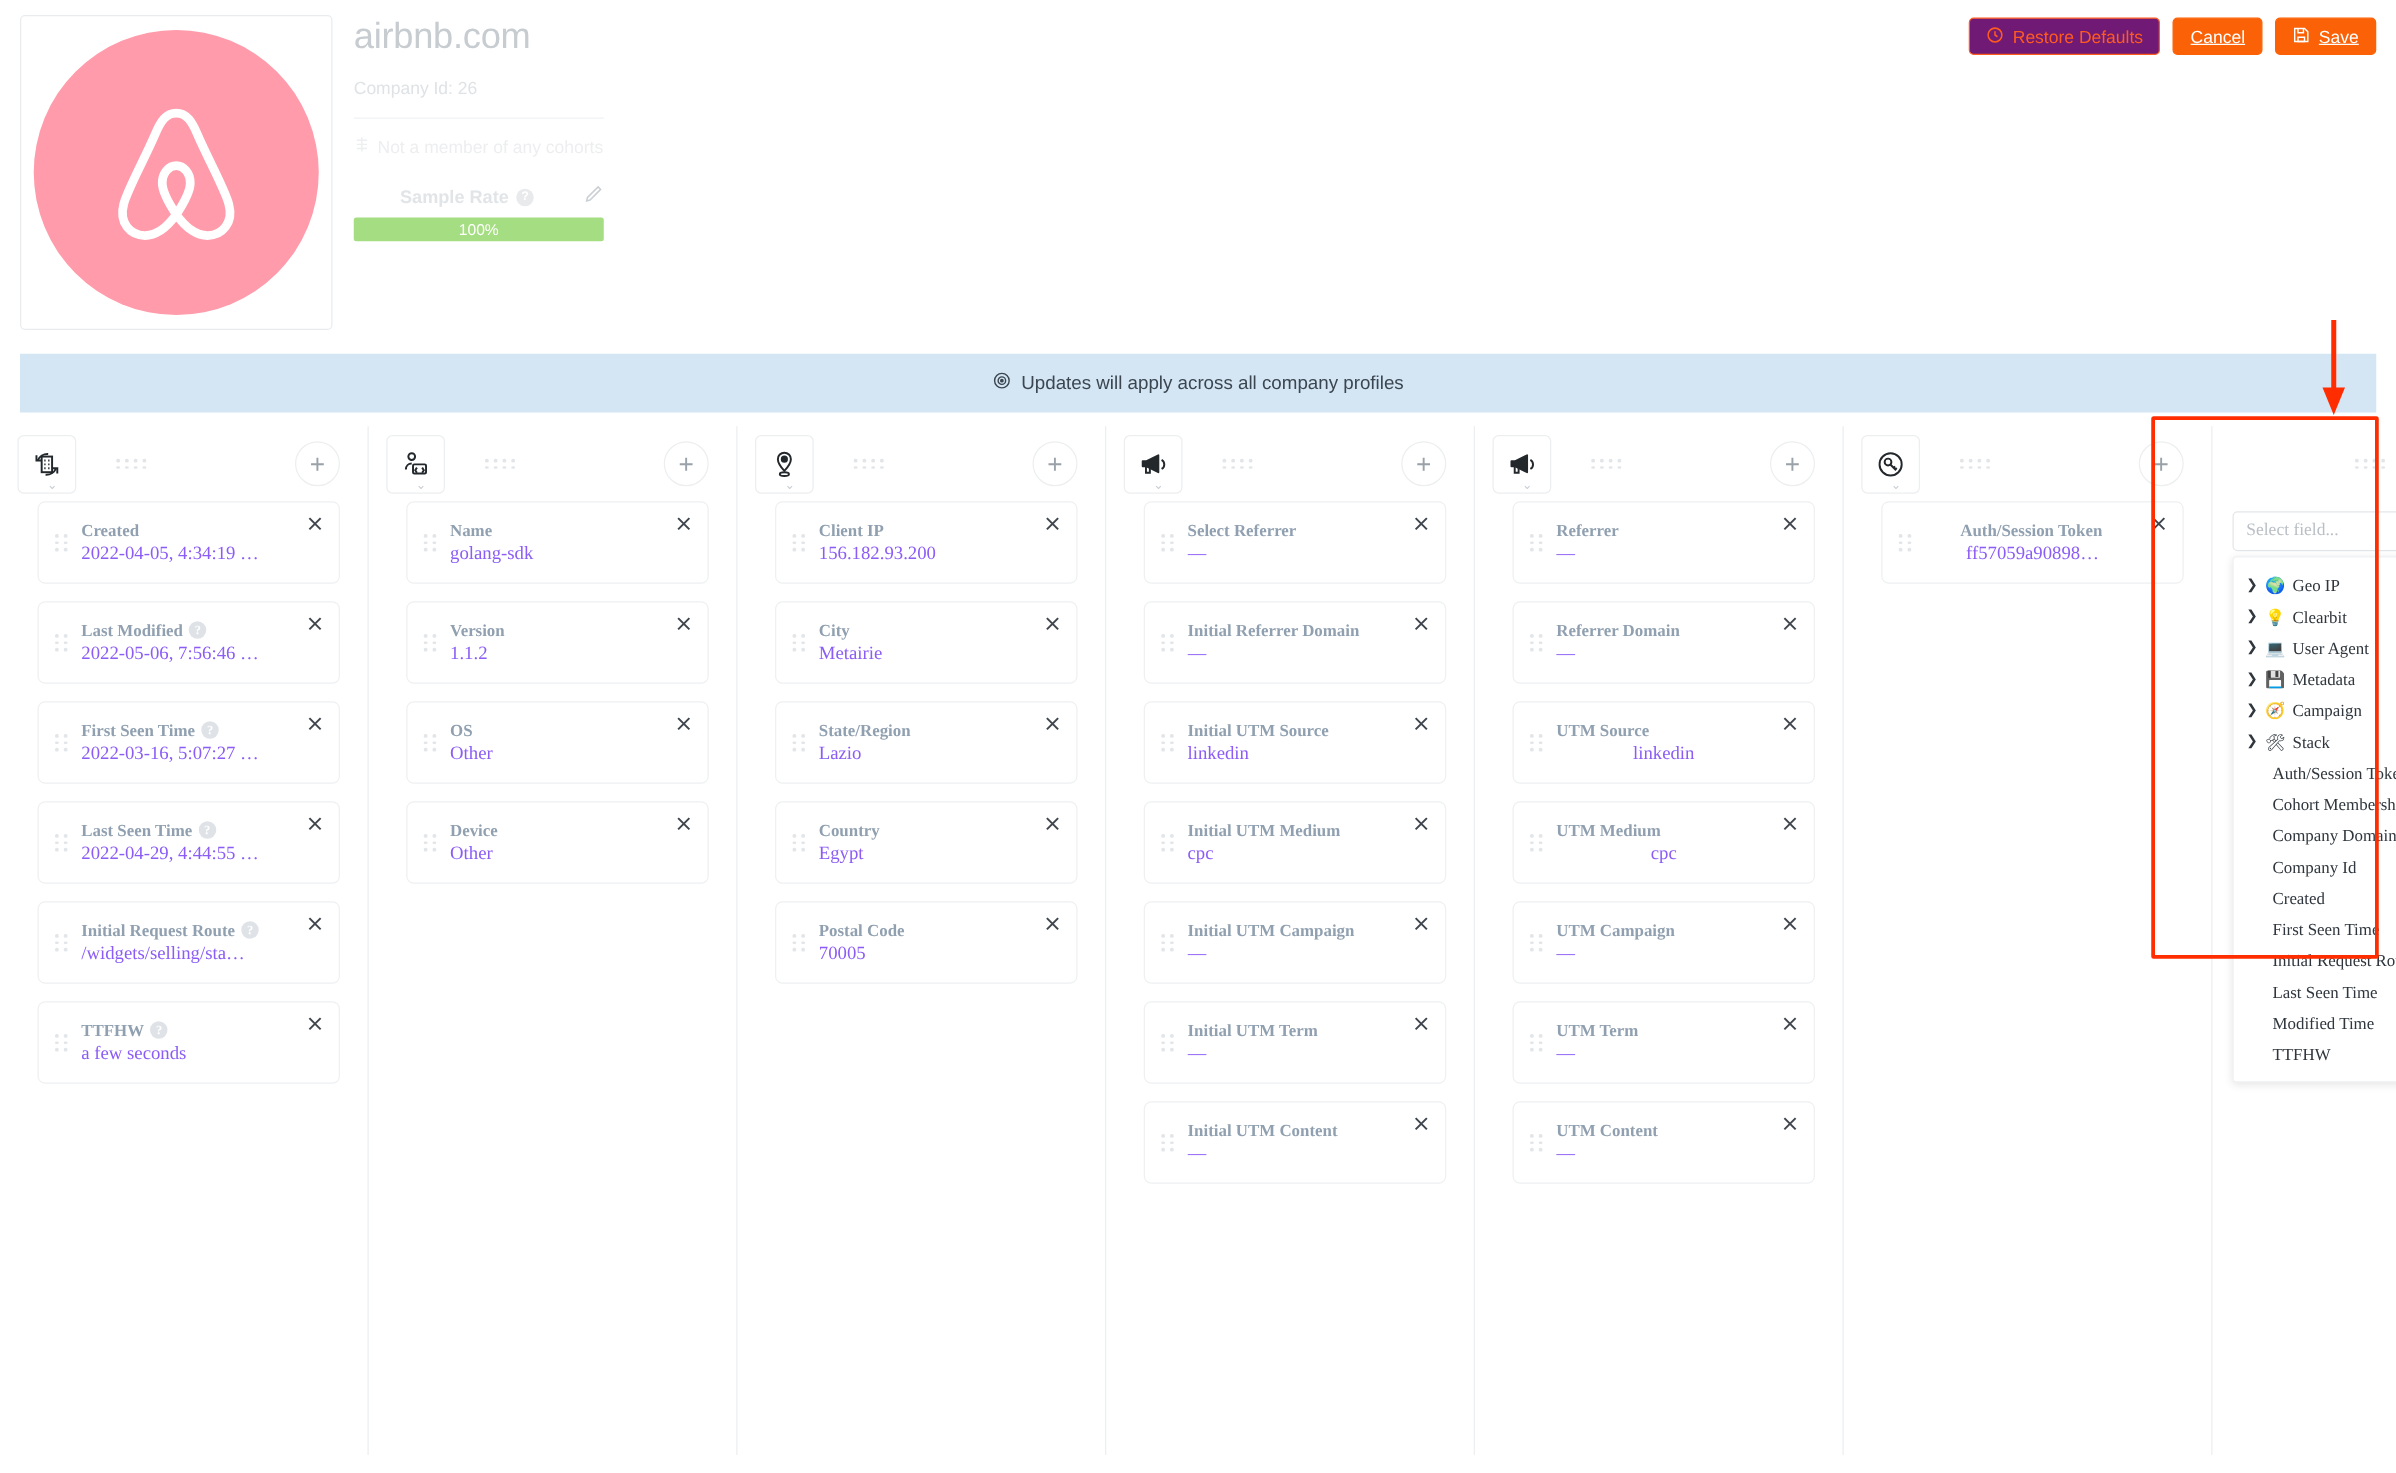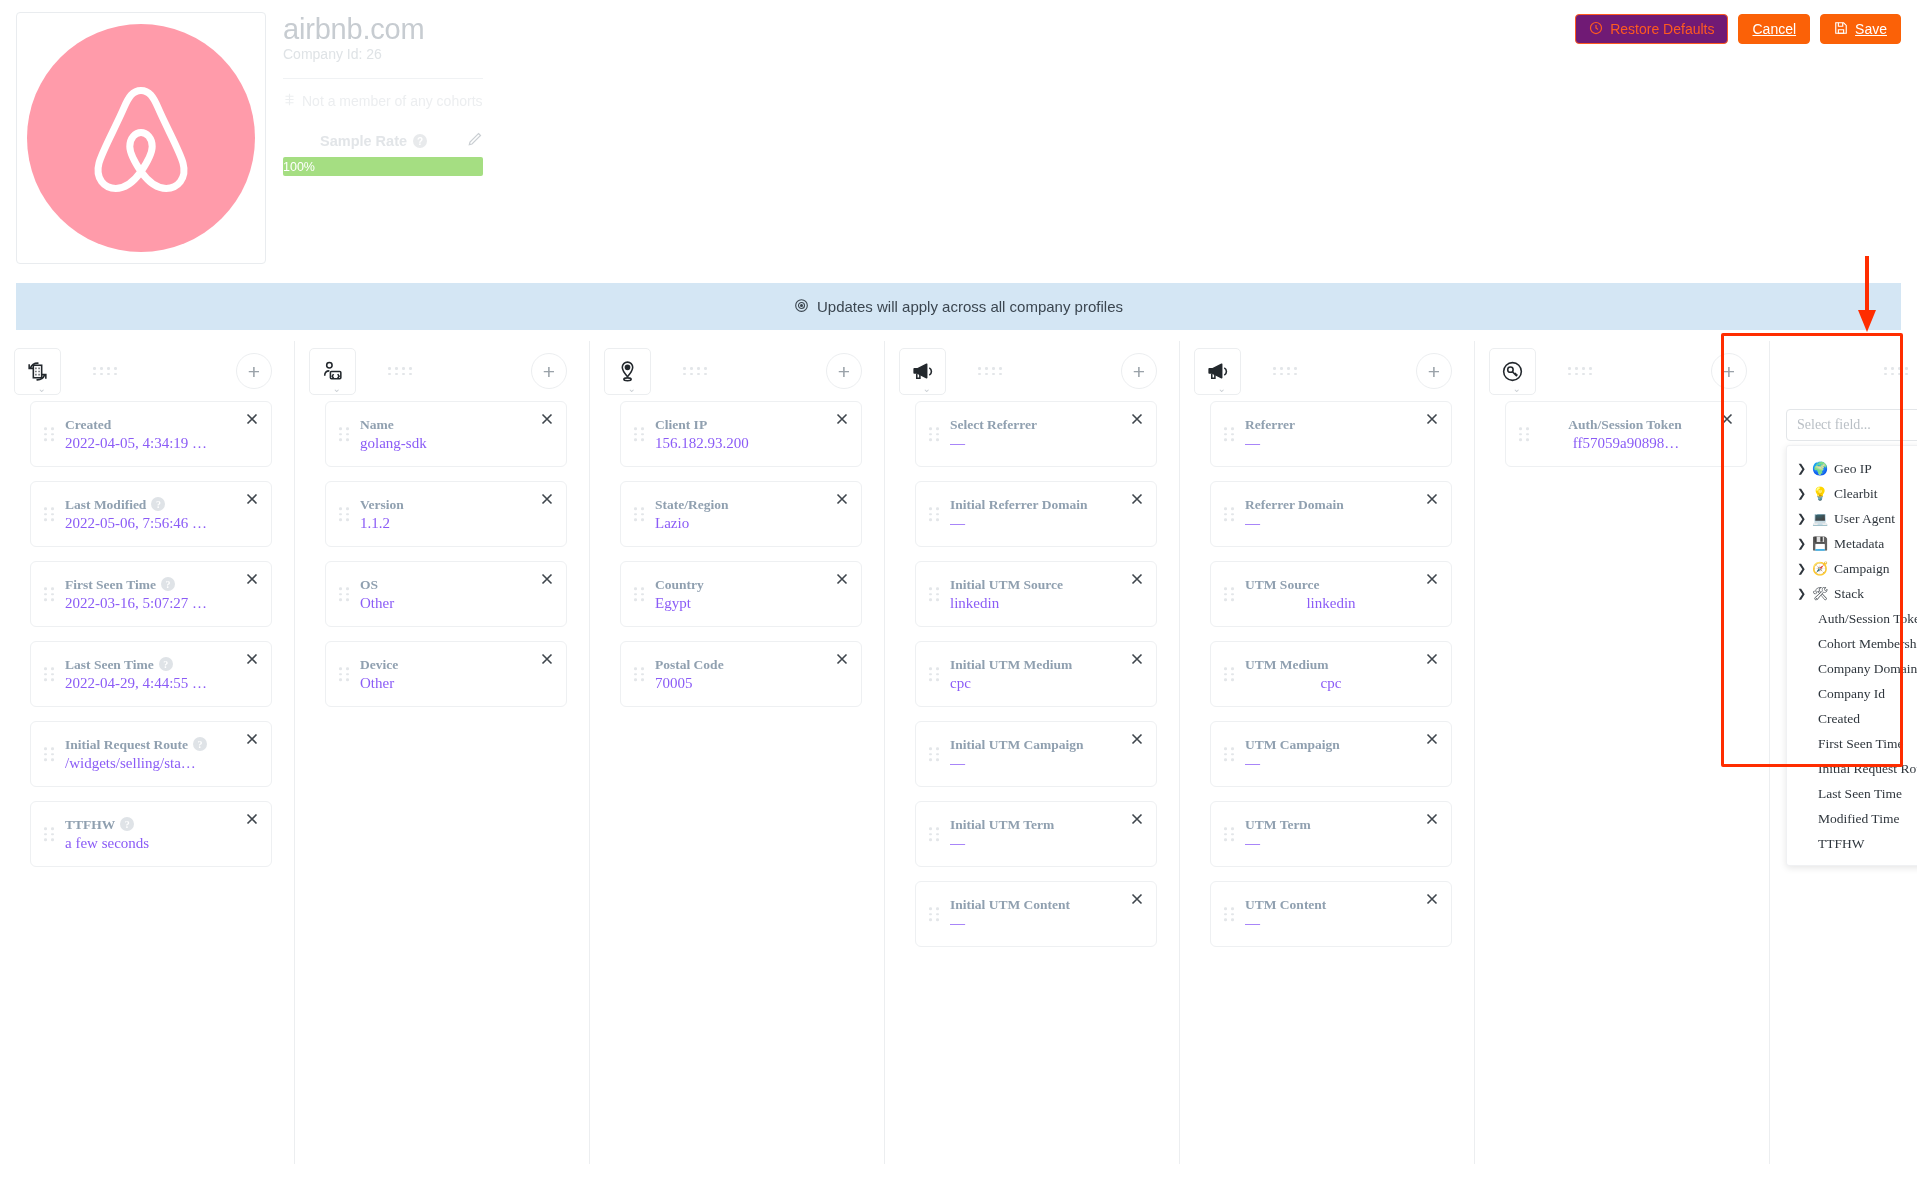--- a/index.html
+++ b/index.html
@@ -30,7 +30,7 @@
     font-size: 29px; color: #c7ccd1; font-weight: 400;
     letter-spacing: -0.2px; line-height: 34px;
   }
-  .company-id { font-size: 14px; color: #dfe3e6; margin-top: 0; }
+  .company-id { font-size: 14px; color: #dfe3e6; margin-top: 16px; }
   .hdr-divider { height: 1px; background: #f0f2f4; margin: 16px 0 14px 0; }
   .cohort-row { display: flex; align-items: center; gap: 6px; font-size: 14px; color: #eceef0; }
   .cohort-row svg { flex: none; }

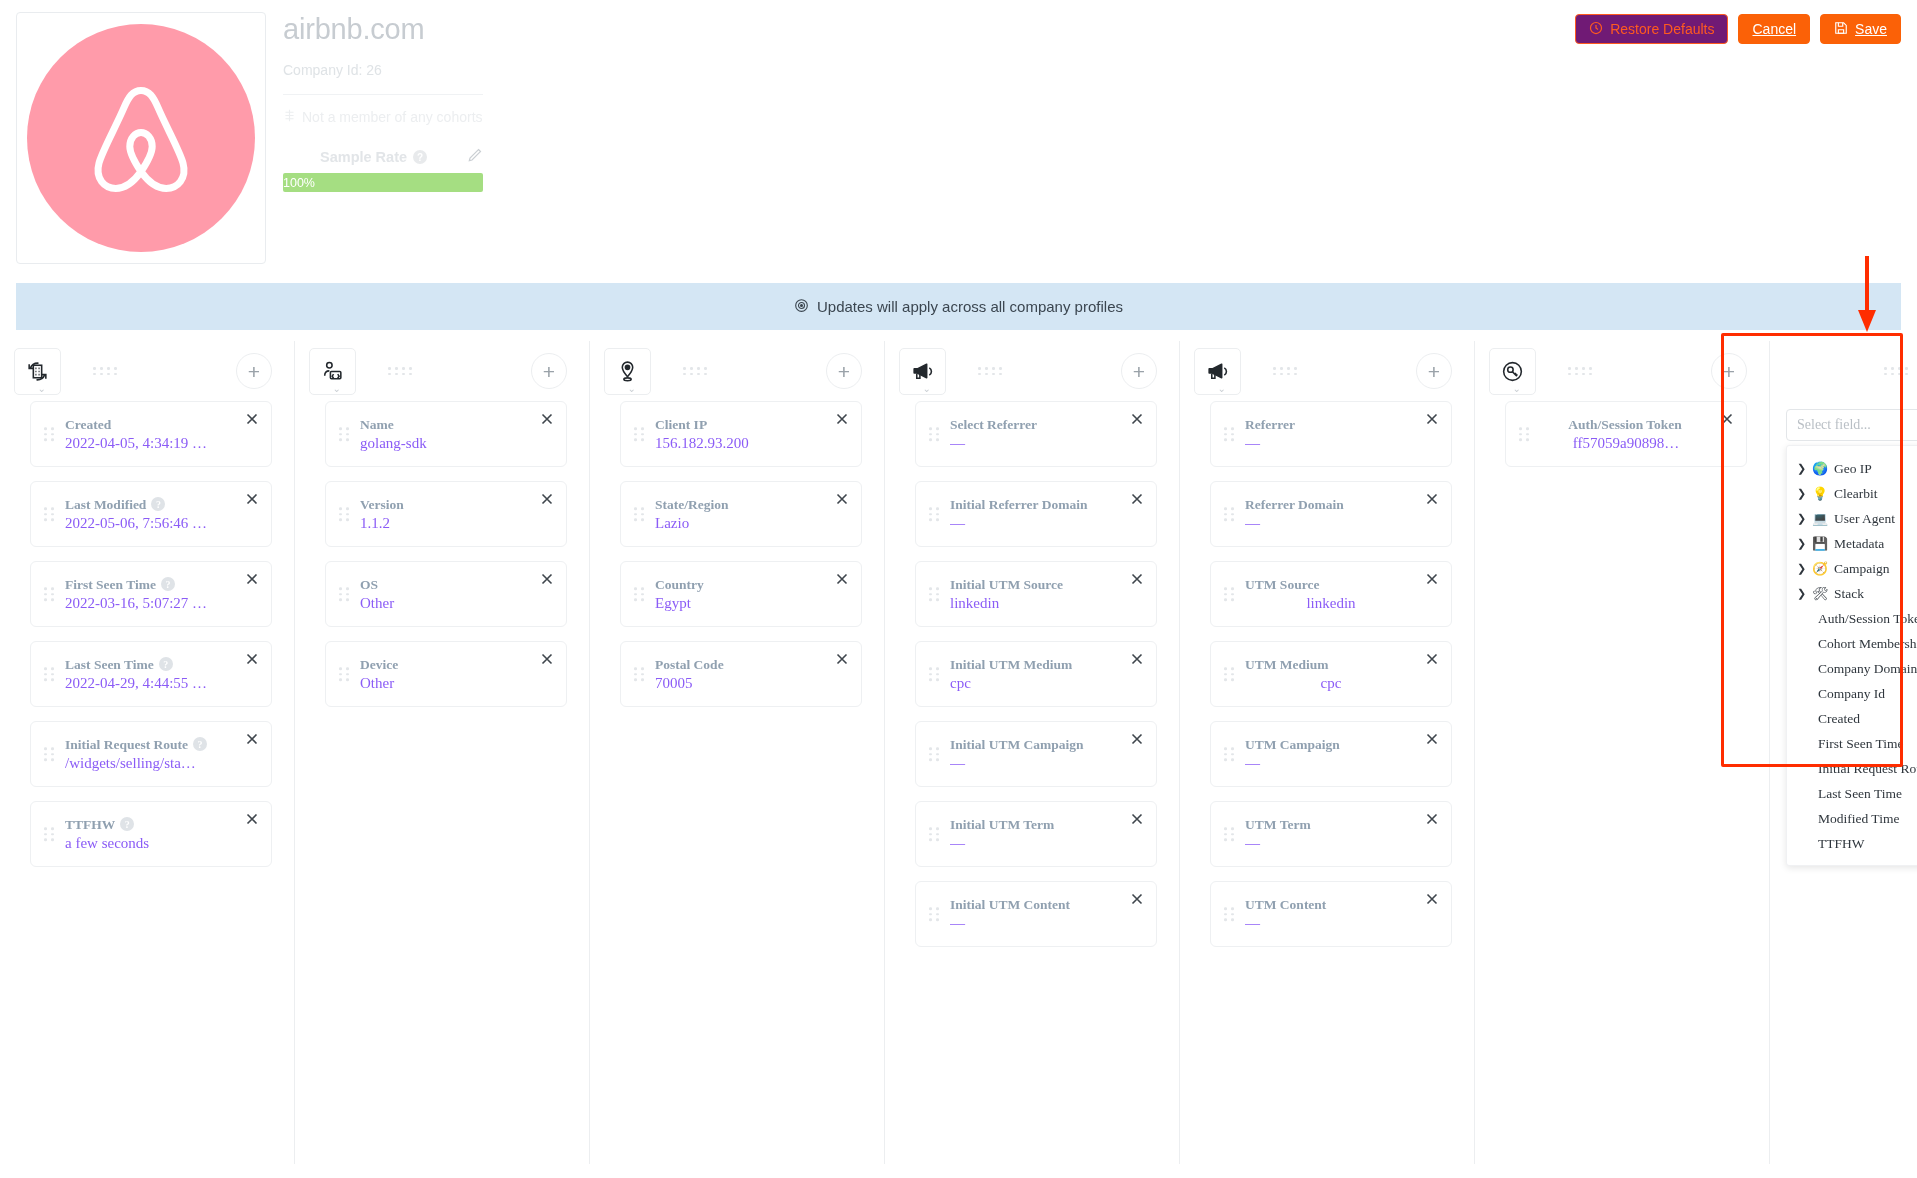--- a/index.html
+++ b/index.html
@@ -47,7 +47,7 @@
   .sample-bar {
     margin-top: 6px; width: 200px; height: 19px;
     background: #A5DE82; border-radius: 2px;
-    display: flex; align-items: center; 
+    display: flex; align-items: center; justify-content: center;
   }
   .sample-bar span { font-size: 12.5px; color: #fff; }
 

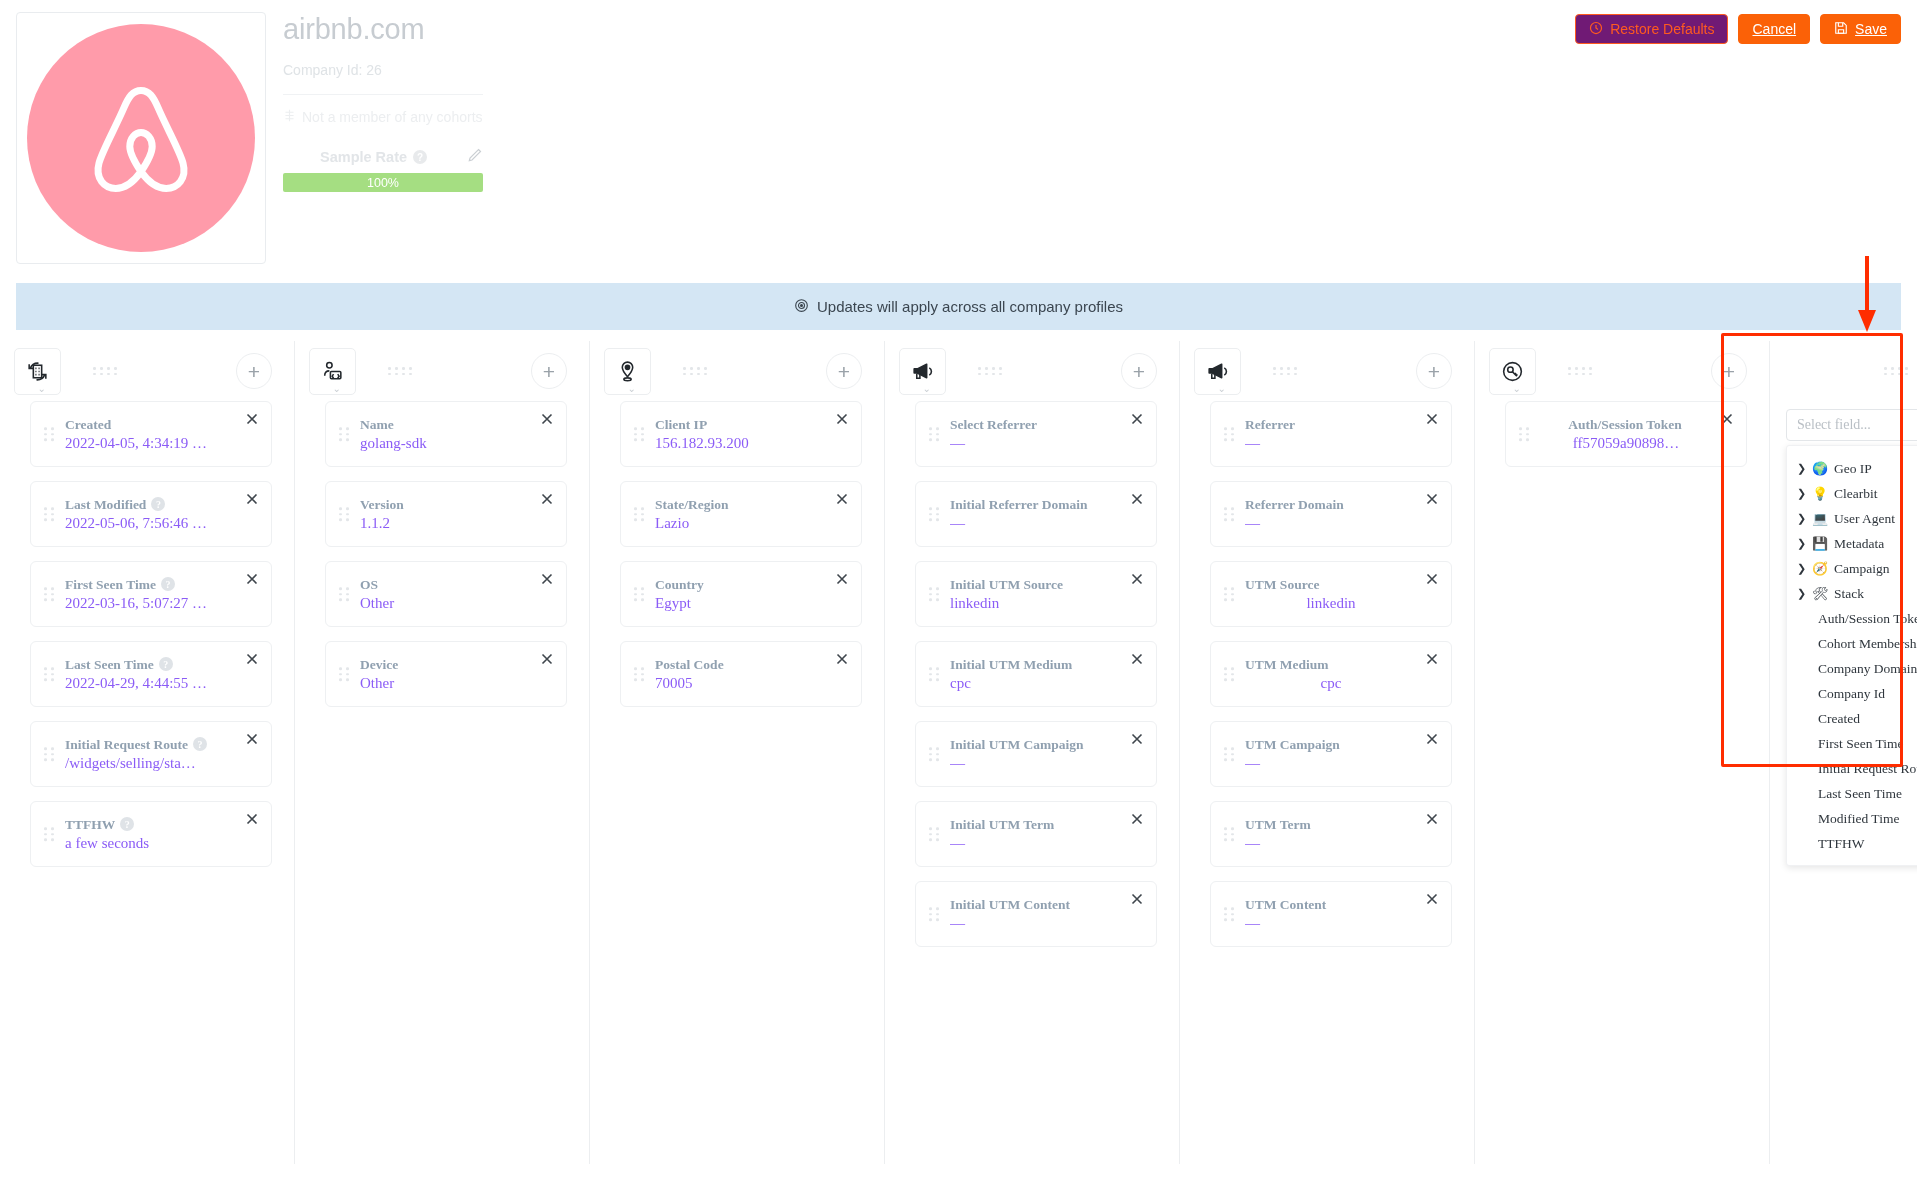--- a/index.html
+++ b/index.html
@@ -548,6 +548,23 @@
                 <path d="M3.5 3.5l9 9M12.5 3.5l-9 9"></path>
               </svg></span>
           <div class="card-label">
+              <span>City</span>
+            </div>
+          <div class="card-value">Metairie</div>
+        </div>
+        <div class="card">
+          <span class="handle">
+              <i></i>
+              <i></i>
+              <i></i>
+              <i></i>
+              <i></i>
+              <i></i>
+            </span>
+          <span class="close"><svg width="16" height="16" viewBox="0 0 16 16" stroke="currentColor" stroke-width="1.6">
+                <path d="M3.5 3.5l9 9M12.5 3.5l-9 9"></path>
+              </svg></span>
+          <div class="card-label">
               <span>State/Region</span>
             </div>
           <div class="card-value">Lazio</div>

